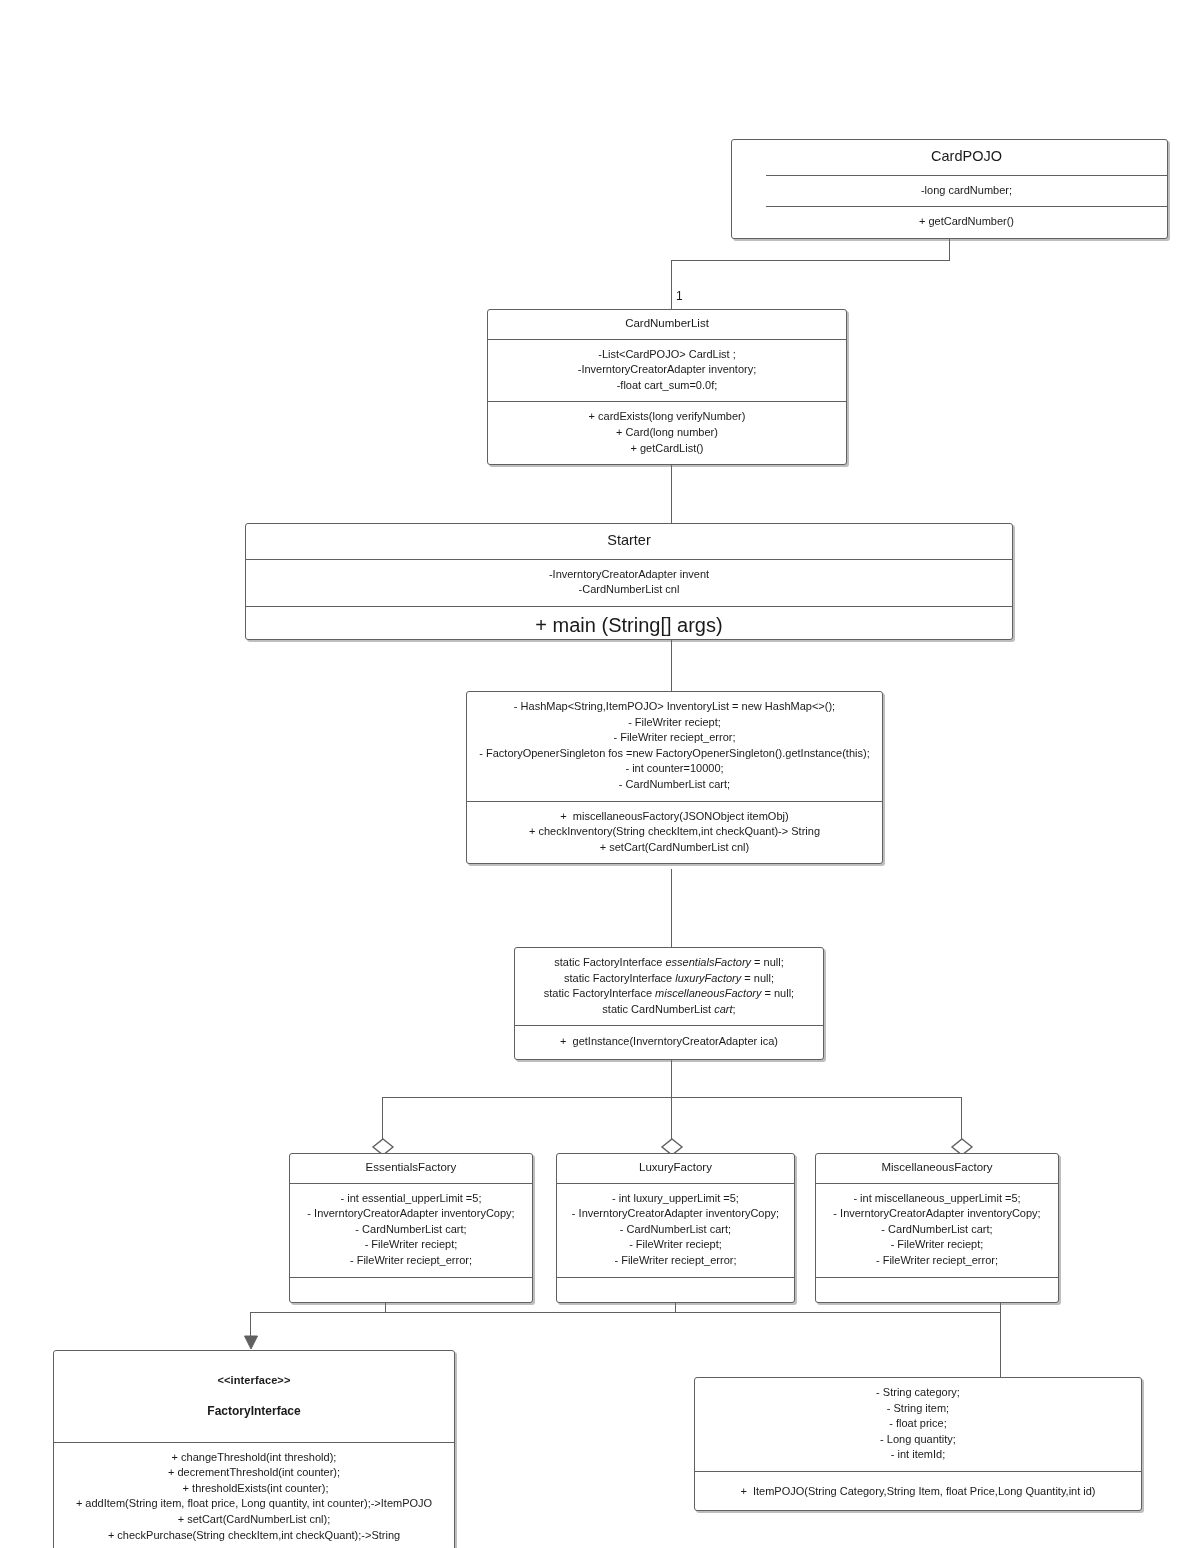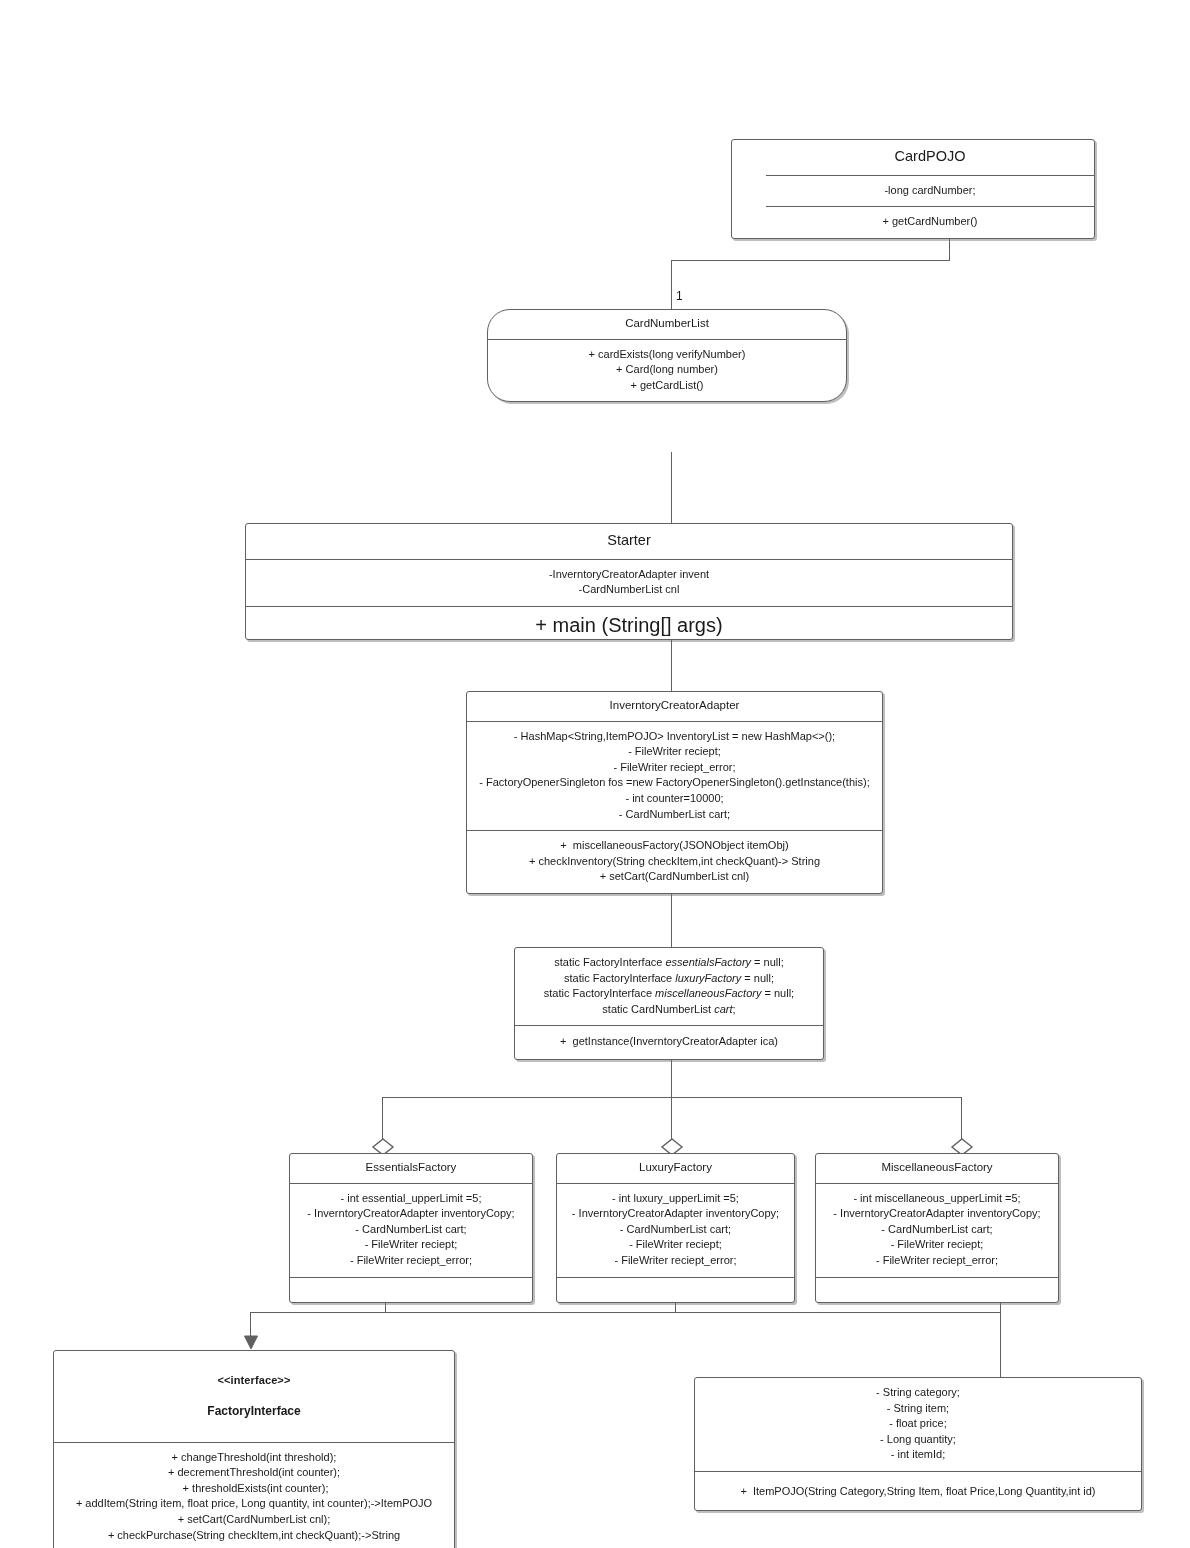--- a/index.html
+++ b/index.html
@@ -146,7 +146,7 @@
   </svg>
   <div class="ln ln-v" style="left:1000px; top:1312px; height:65px;"></div>
 
-  <div class="uml-box" style="left:731px; top:139px; width:364px;padding-left:34px;">
+  <div class="uml-box" style="left:731px; top:139px; width:437px;padding-left:34px;">
     <div class="uml-title">CardPOJO</div>
     <div class="uml-compartment">
       <div class="row">-long cardNumber;</div>

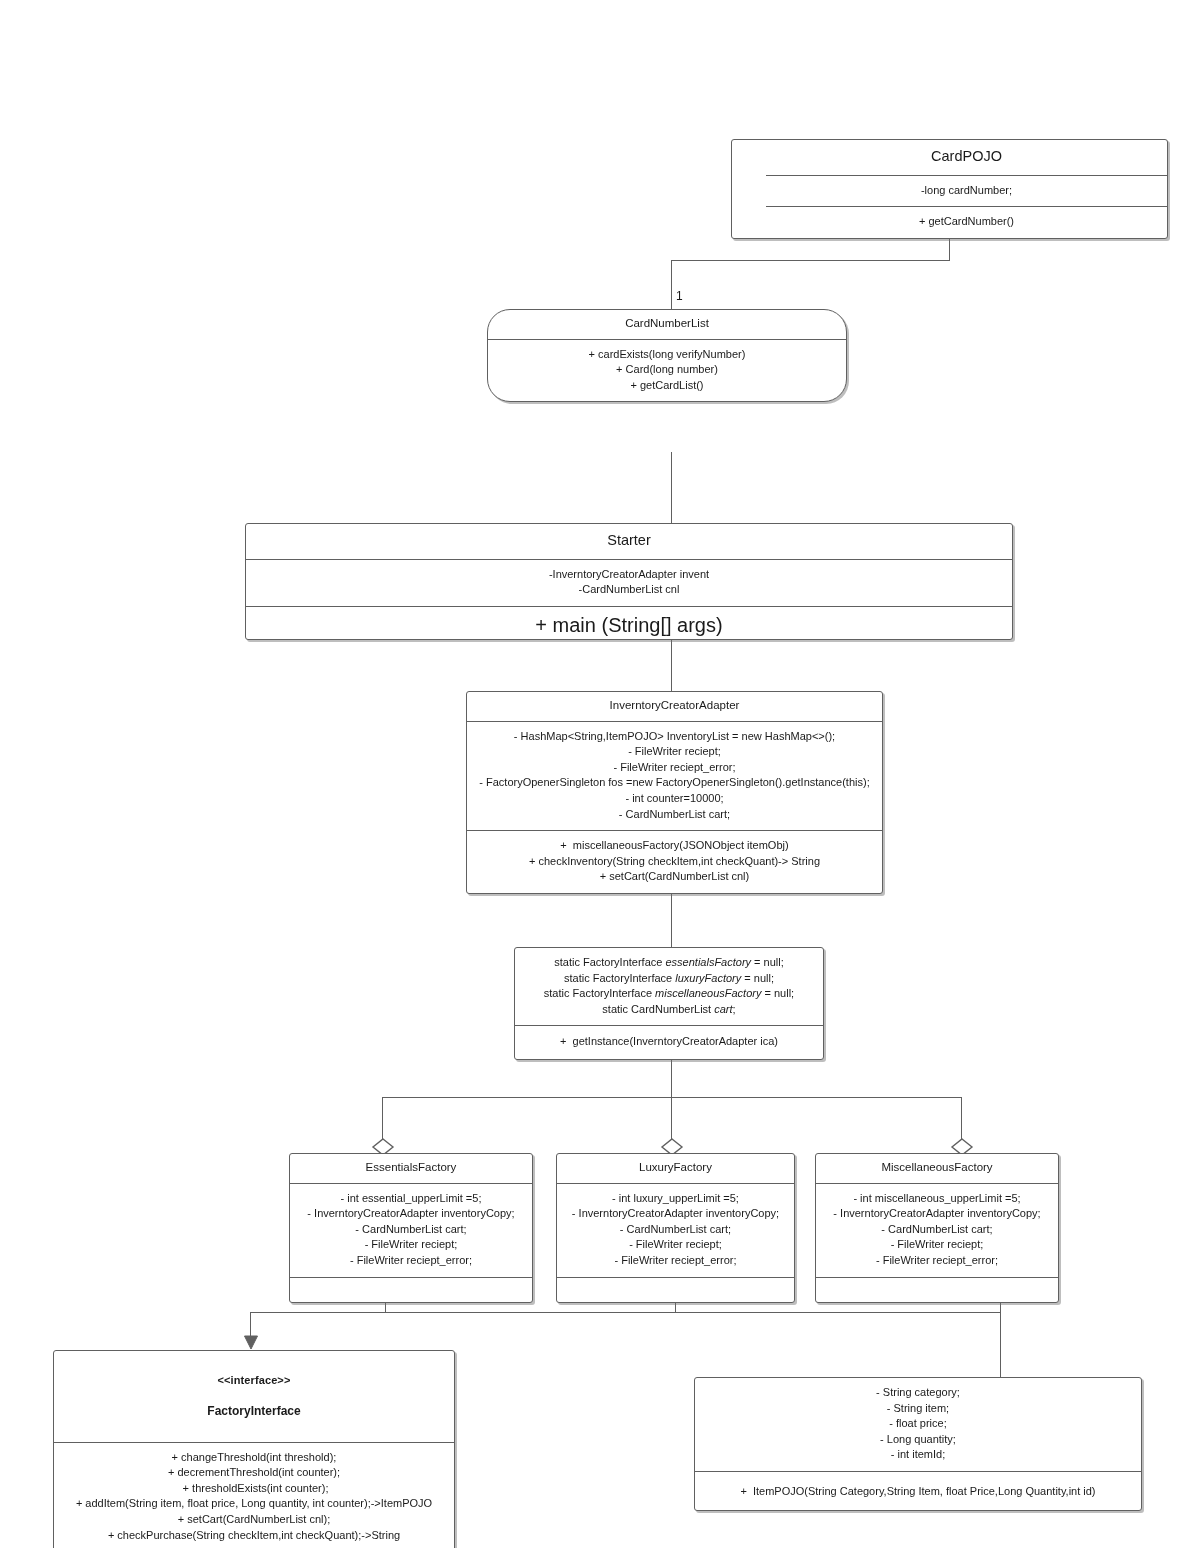--- a/index.html
+++ b/index.html
@@ -156,7 +156,7 @@
     </div>
   </div>
 
-  <div class="uml-box" style="left:487px; top:309px; width:360px;border-radius:23px;">
+  <div class="uml-box" style="left:487px; top:309px; width:360px;">
     <div class="uml-title small">CardNumberList</div>
     <div class="uml-compartment" style="min-height:54px;">
       <div class="row">+ cardExists(long verifyNumber)</div>

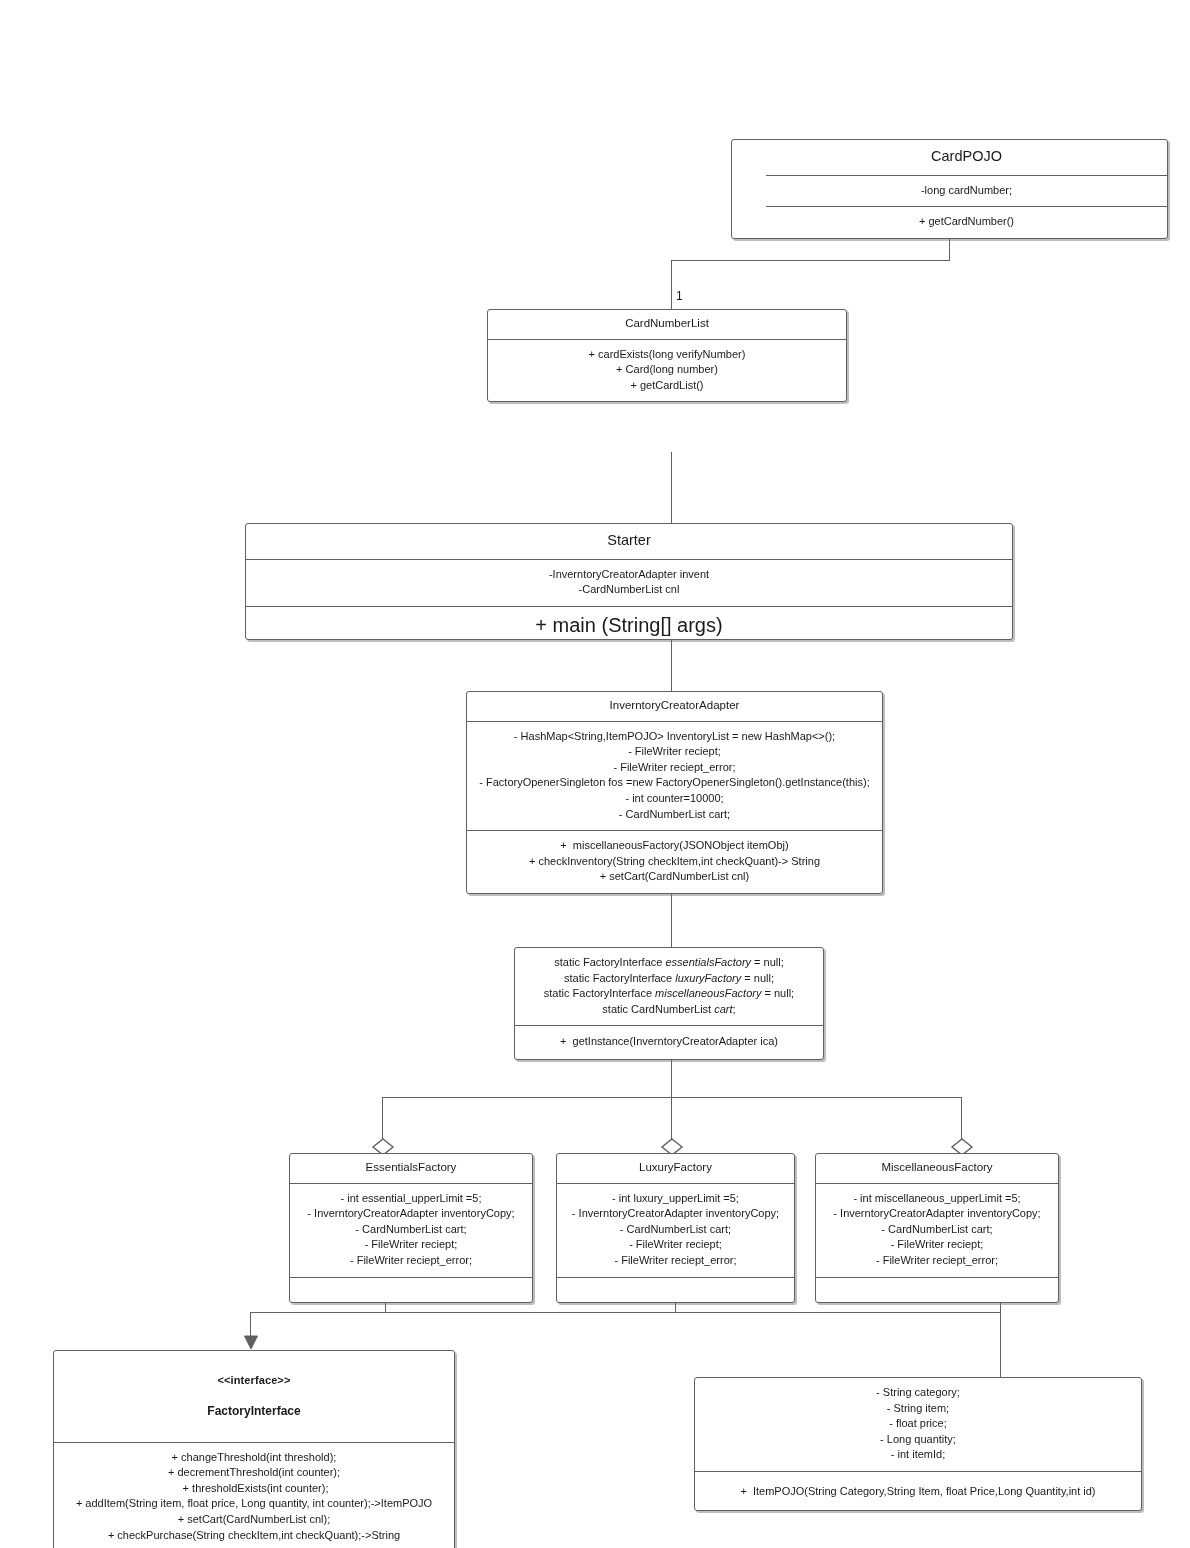--- a/index.html
+++ b/index.html
@@ -158,6 +158,11 @@
 
   <div class="uml-box" style="left:487px; top:309px; width:360px;">
     <div class="uml-title small">CardNumberList</div>
+    <div class="uml-compartment" style="min-height:55px;">
+      <div class="row">-List&lt;CardPOJO&gt; CardList ;</div>
+      <div class="row">-InverntoryCreatorAdapter inventory;</div>
+      <div class="row">-float cart_sum=0.0f;</div>
+    </div>
     <div class="uml-compartment" style="min-height:54px;">
       <div class="row">+ cardExists(long verifyNumber)</div>
       <div class="row">+ Card(long number)</div>

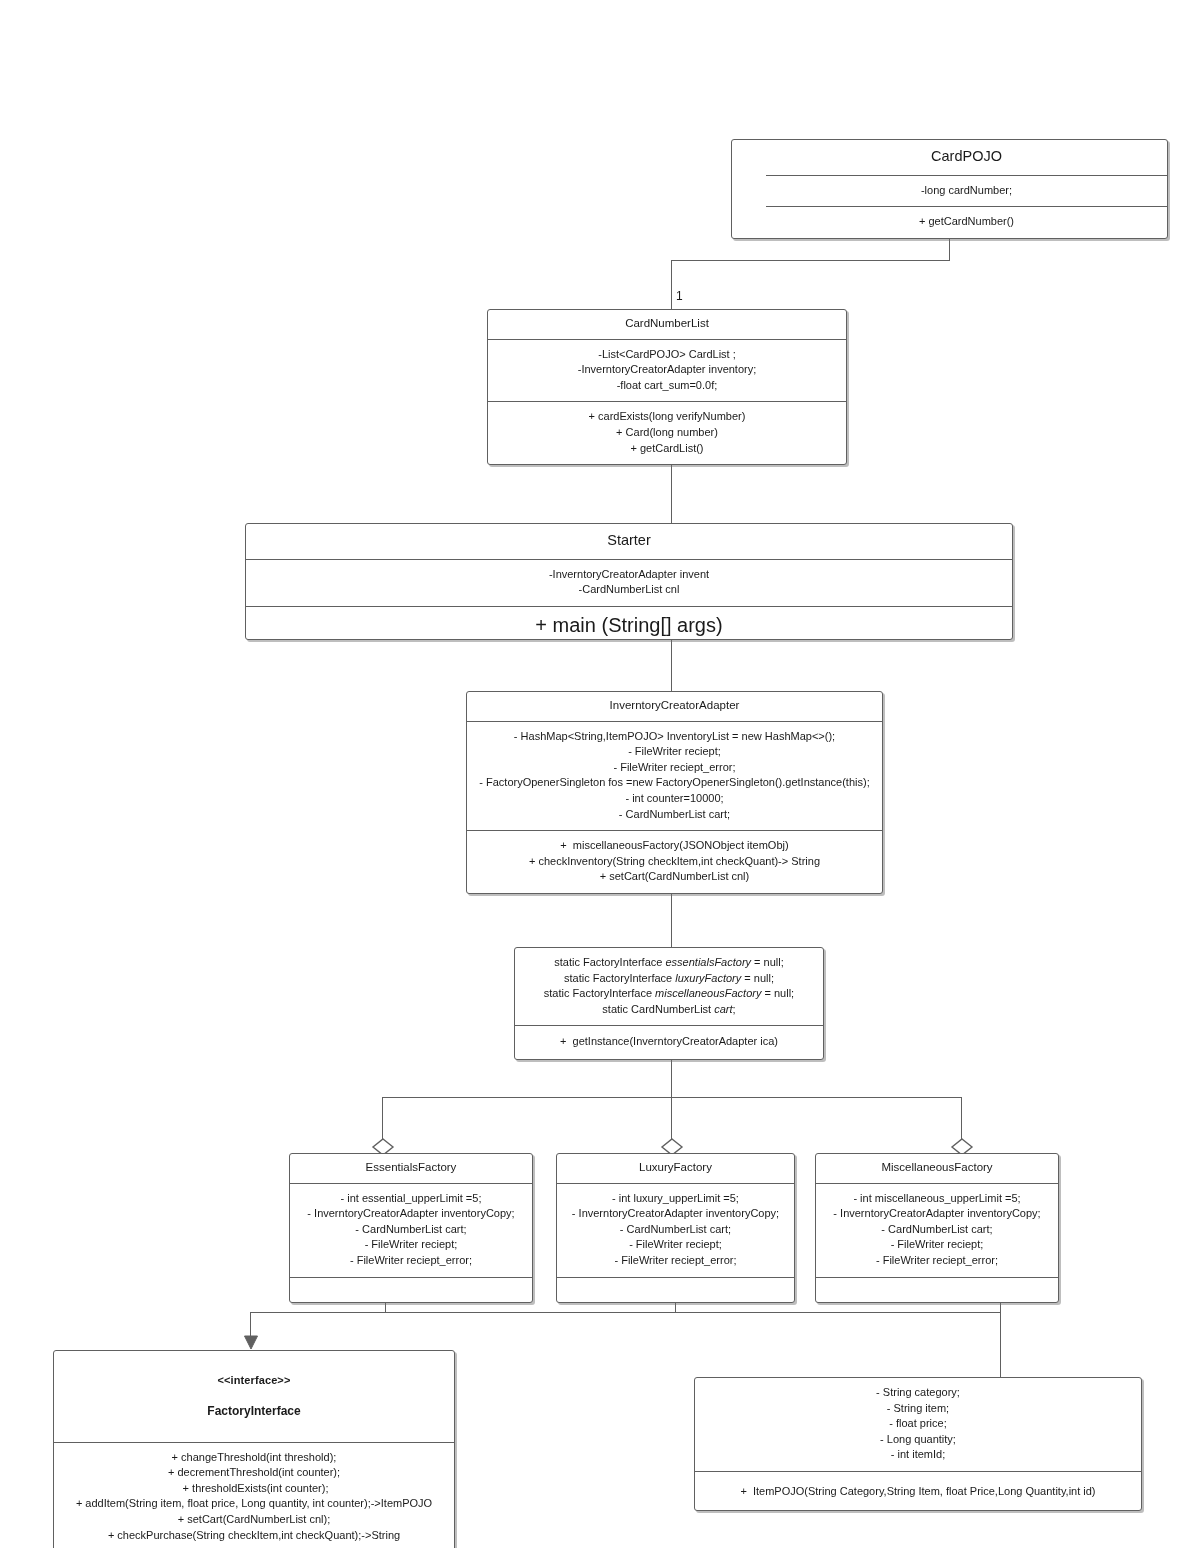--- a/index.html
+++ b/index.html
@@ -182,7 +182,6 @@
   </div>
 
   <div class="uml-box" style="left:466px; top:691px; width:417px;">
-    <div class="uml-title small">InverntoryCreatorAdapter</div>
     <div class="uml-compartment">
       <div class="row">- HashMap&lt;String,ItemPOJO&gt; InventoryList = new HashMap&lt;&gt;();</div>
       <div class="row">- FileWriter reciept;</div>

